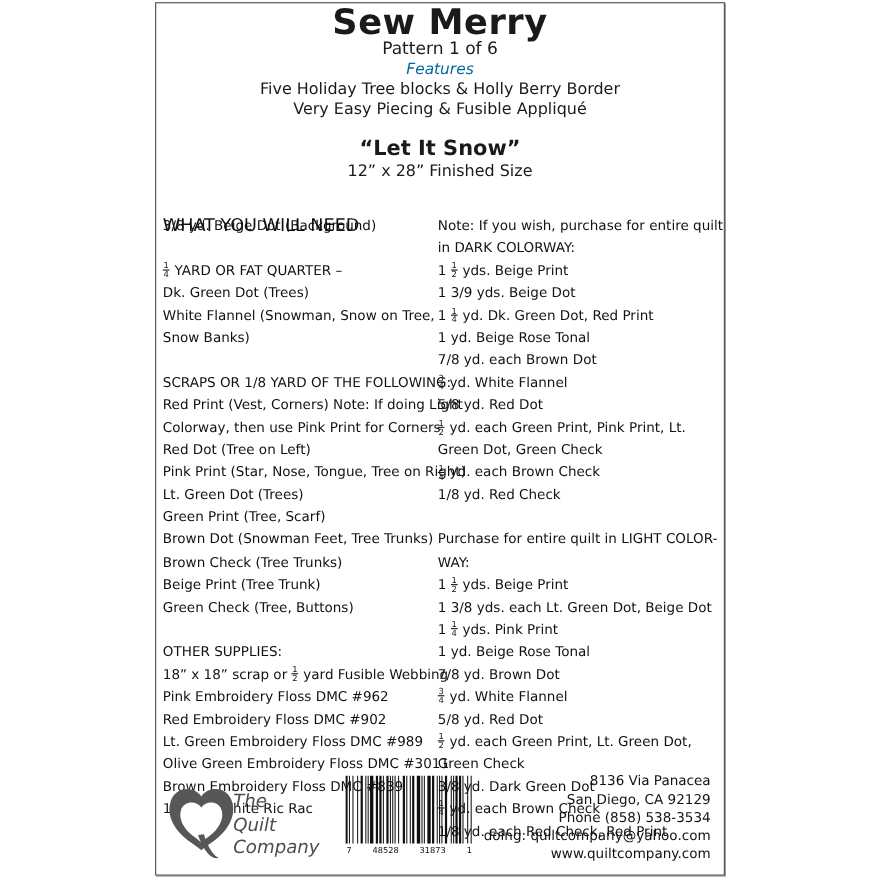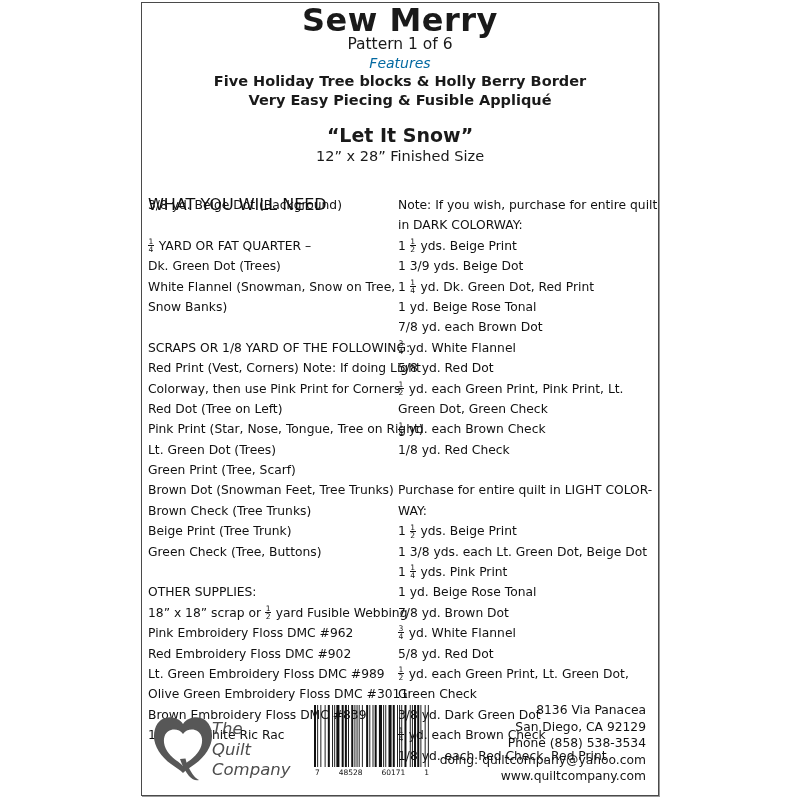--- a/index.html
+++ b/index.html
@@ -54,7 +54,6 @@
     font-size: 14.5px;
     line-height: 19px;
     color: #1a1a1a;
-    font-weight: bold;
   }
   .quiltname {
     font-weight: bold;

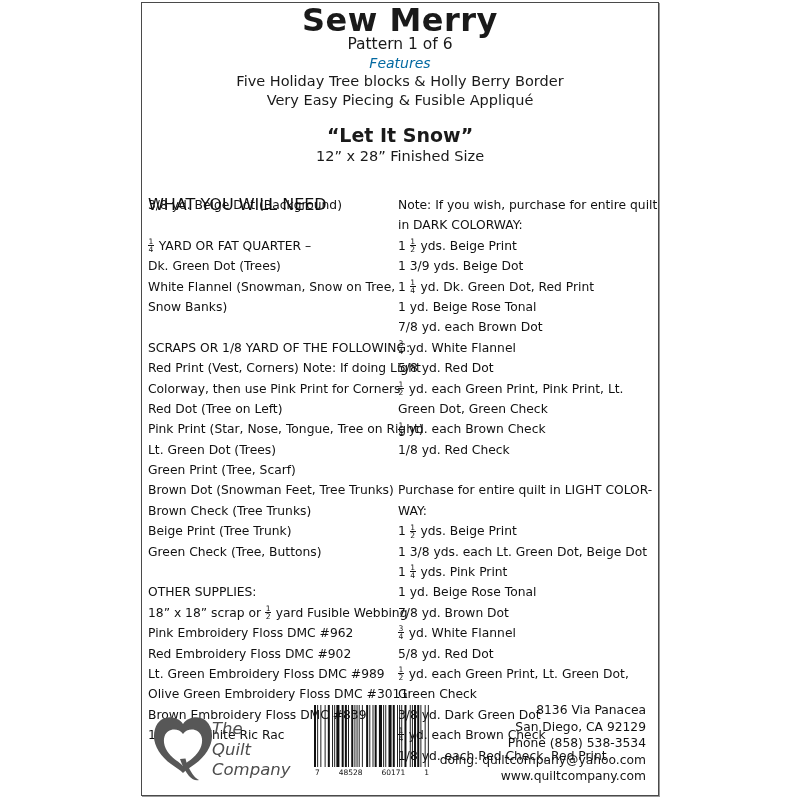--- a/index.html
+++ b/index.html
@@ -297,7 +297,7 @@
       <div class="bcnums">
         <span>7</span>
         <span>48528</span>
-        <span>60171</span>
+        <span>31873</span>
         <span>1</span>
       </div>
     </div>

